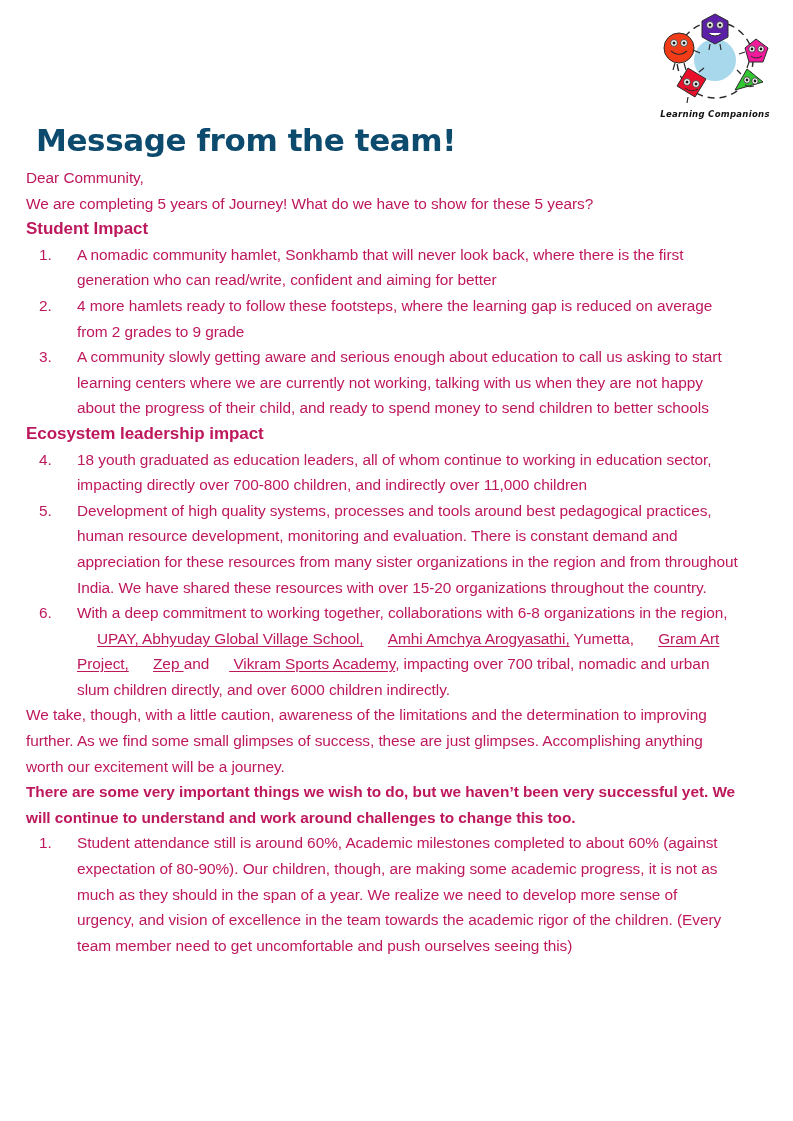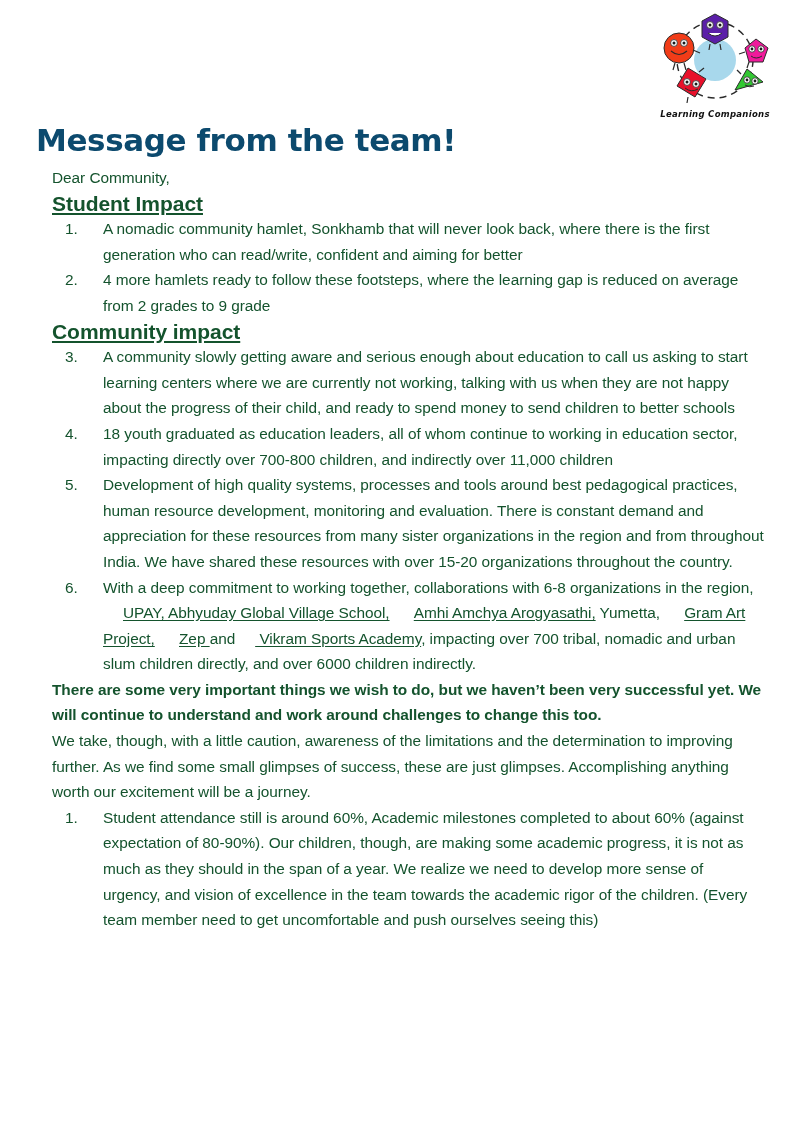--- a/index.html
+++ b/index.html
@@ -60,12 +60,12 @@
   
   .content {
     position: absolute;
-    left: 52px;
+    left: 26px;
     top: 165px;
     width: 712px;
     font-size: 15.4px;
     line-height: 25.6px;
-    color: #14532d;
+    color: #be185d;
     letter-spacing: -0.05px;
   }
 

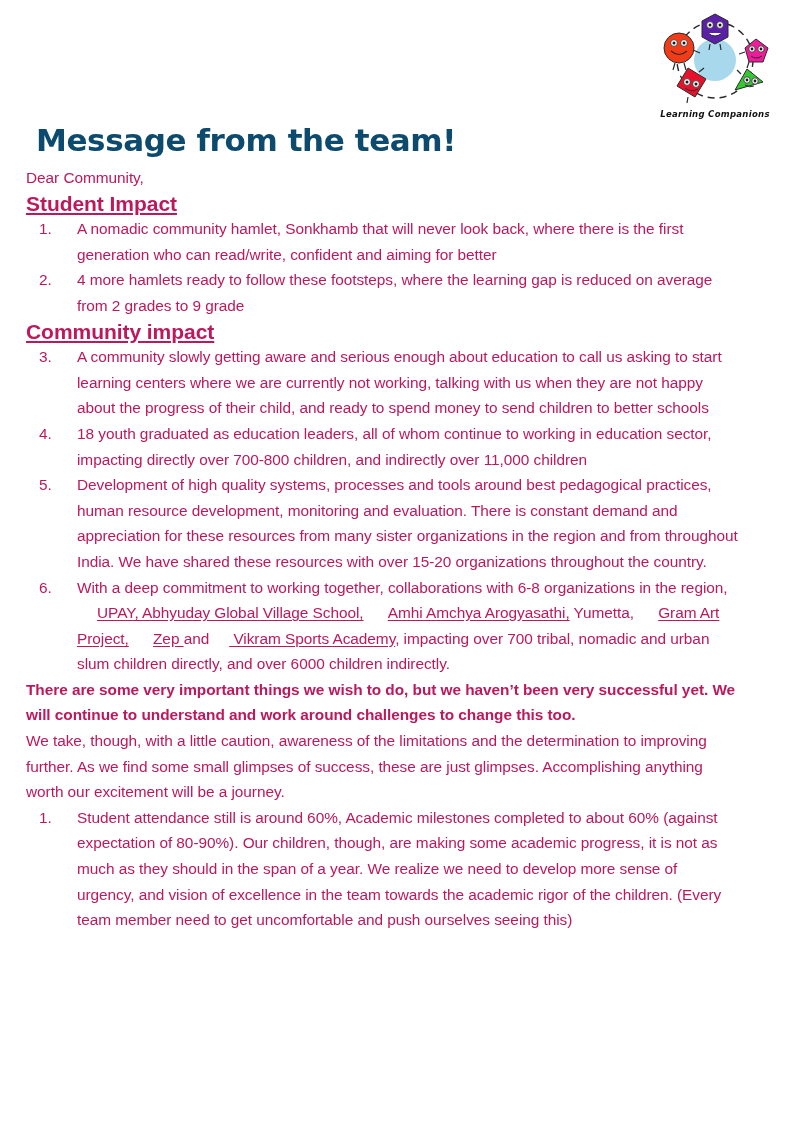--- a/index.html
+++ b/index.html
@@ -179,6 +179,7 @@
   <div class="content">
 
     <p class="para">Dear Community,</p>
+    <p class="para">We are completing 5 years of Journey! What do we have to show for these 5 years?</p>
 
     <p class="heading">Student Impact</p>
 

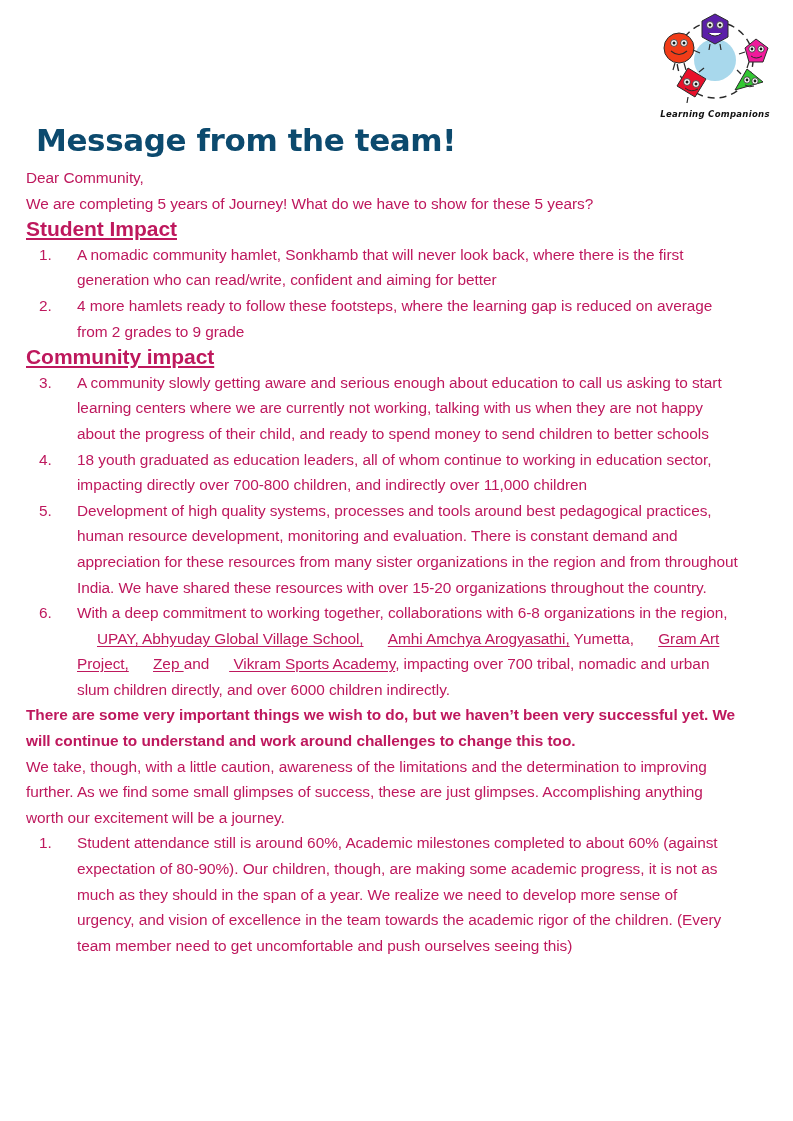--- a/index.html
+++ b/index.html
@@ -78,9 +78,8 @@
     margin: 0;
     padding: 0;
     font-weight: bold;
-    font-size: 21px;
+    font-size: 17px;
     line-height: 25.6px;
-    text-decoration: underline;
   }
 
   

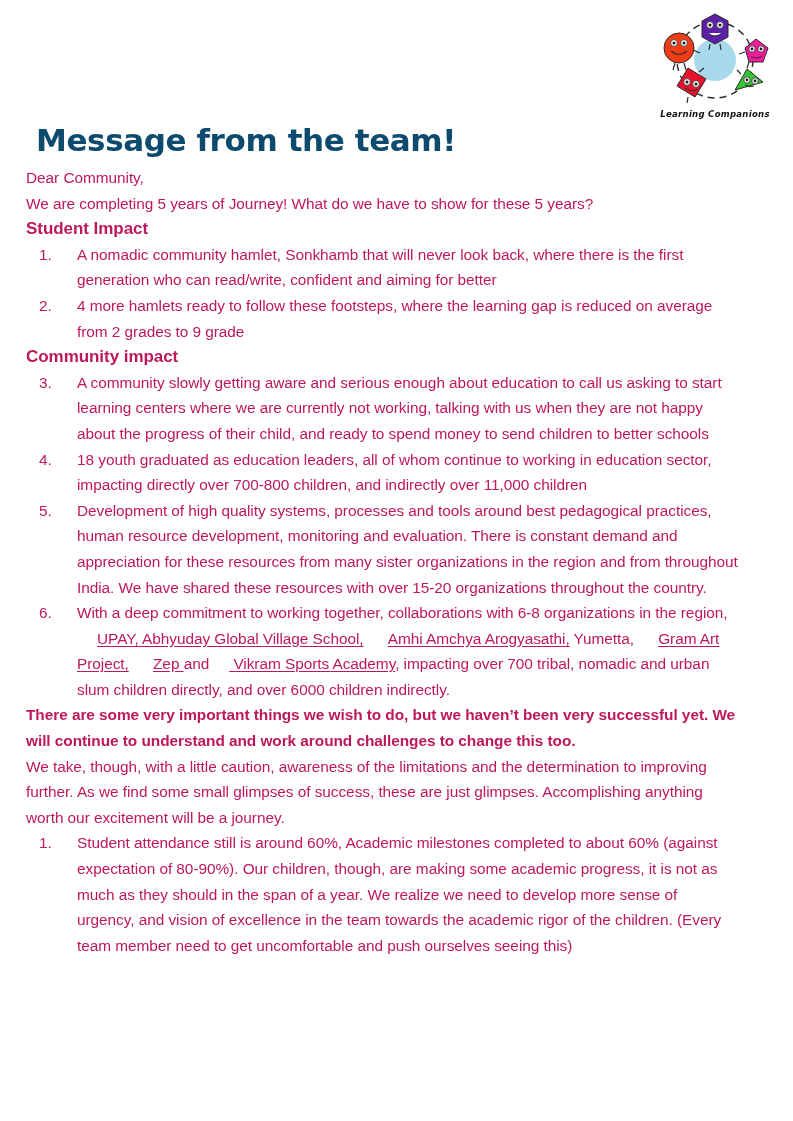--- a/index.html
+++ b/index.html
@@ -192,7 +192,6 @@
       <span class="li-body">4 more hamlets ready to follow these footsteps, where the learning gap is reduced on average from 2 grades to 9 grade</span>
     </div>
 
-    <p class="heading">Community impact</p>
 
     <div class="li-row">
       <span class="li-marker">3.</span>

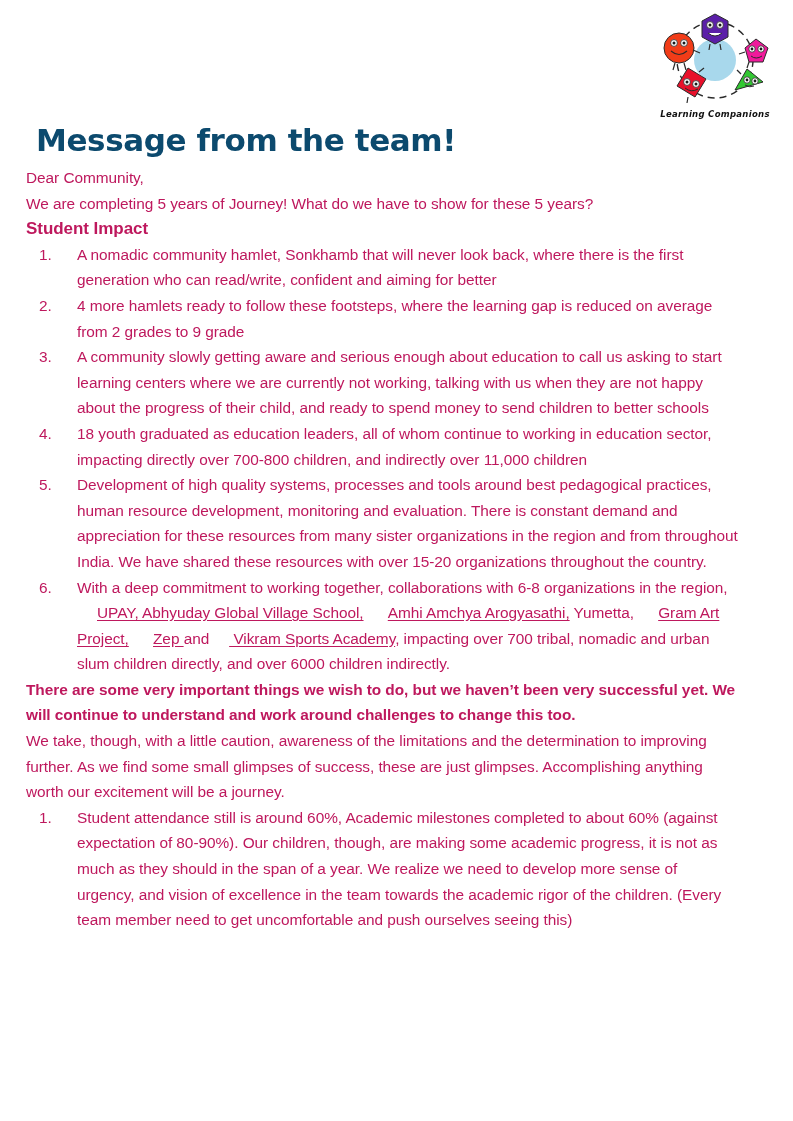--- a/index.html
+++ b/index.html
@@ -198,6 +198,7 @@
       <span class="li-body">A community slowly getting aware and serious enough about education to call us asking to start learning centers where we are currently not working, talking with us when they are not happy about the progress of their child, and ready to spend money to send children to better schools</span>
     </div>
 
+    <p class="heading">Ecosystem leadership impact</p>
 
     <div class="li-row">
       <span class="li-marker">4.</span>

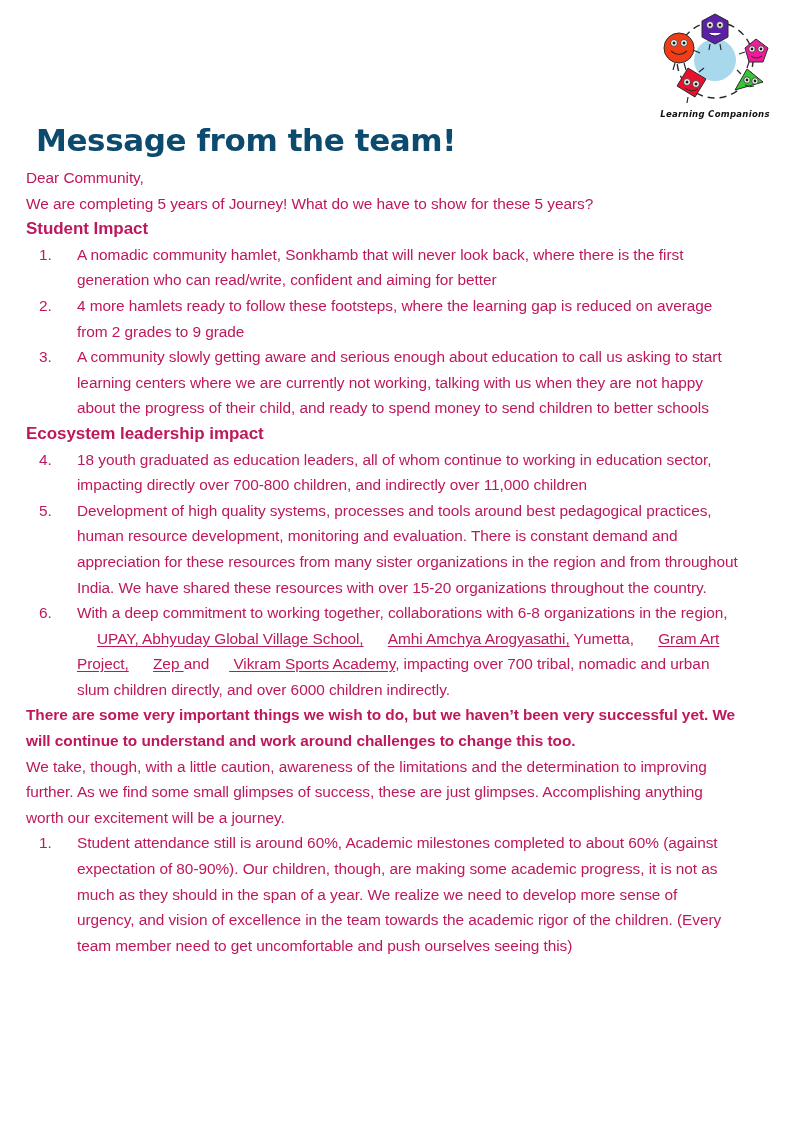--- a/index.html
+++ b/index.html
@@ -215,9 +215,9 @@
       <span class="li-body"><span>With a deep commitment to working together, collaborations with 6-8 organizations in the region, </span><u class="link-u">UPAY,  Abhyuday Global Village School,</u><span> </span><u class="link-u">Amhi Amchya Arogyasathi,</u><span> Yumetta, </span><u class="link-u">Gram Art Project,</u><span> </span><u class="link-u">Zep </u><span>and</span><u class="link-u"> Vikram Sports Academy</u><span>, impacting over 700 tribal, nomadic and urban slum children directly, and over 6000 children indirectly.</span></span>
     </div>
 
+    <p class="para">We take, though, with a little caution, awareness of the limitations and the determination to improving further. As we find some small glimpses of success, these are just glimpses. Accomplishing anything worth our excitement will be a journey.</p>
+
     <p class="para bold">There are some very important things we wish to do, but we haven’t been very successful yet. We will continue to understand and work around challenges to change this too.</p>
-
-    <p class="para">We take, though, with a little caution, awareness of the limitations and the determination to improving further. As we find some small glimpses of success, these are just glimpses. Accomplishing anything worth our excitement will be a journey.</p>
 
     <div class="li-row">
       <span class="li-marker">1.</span>

